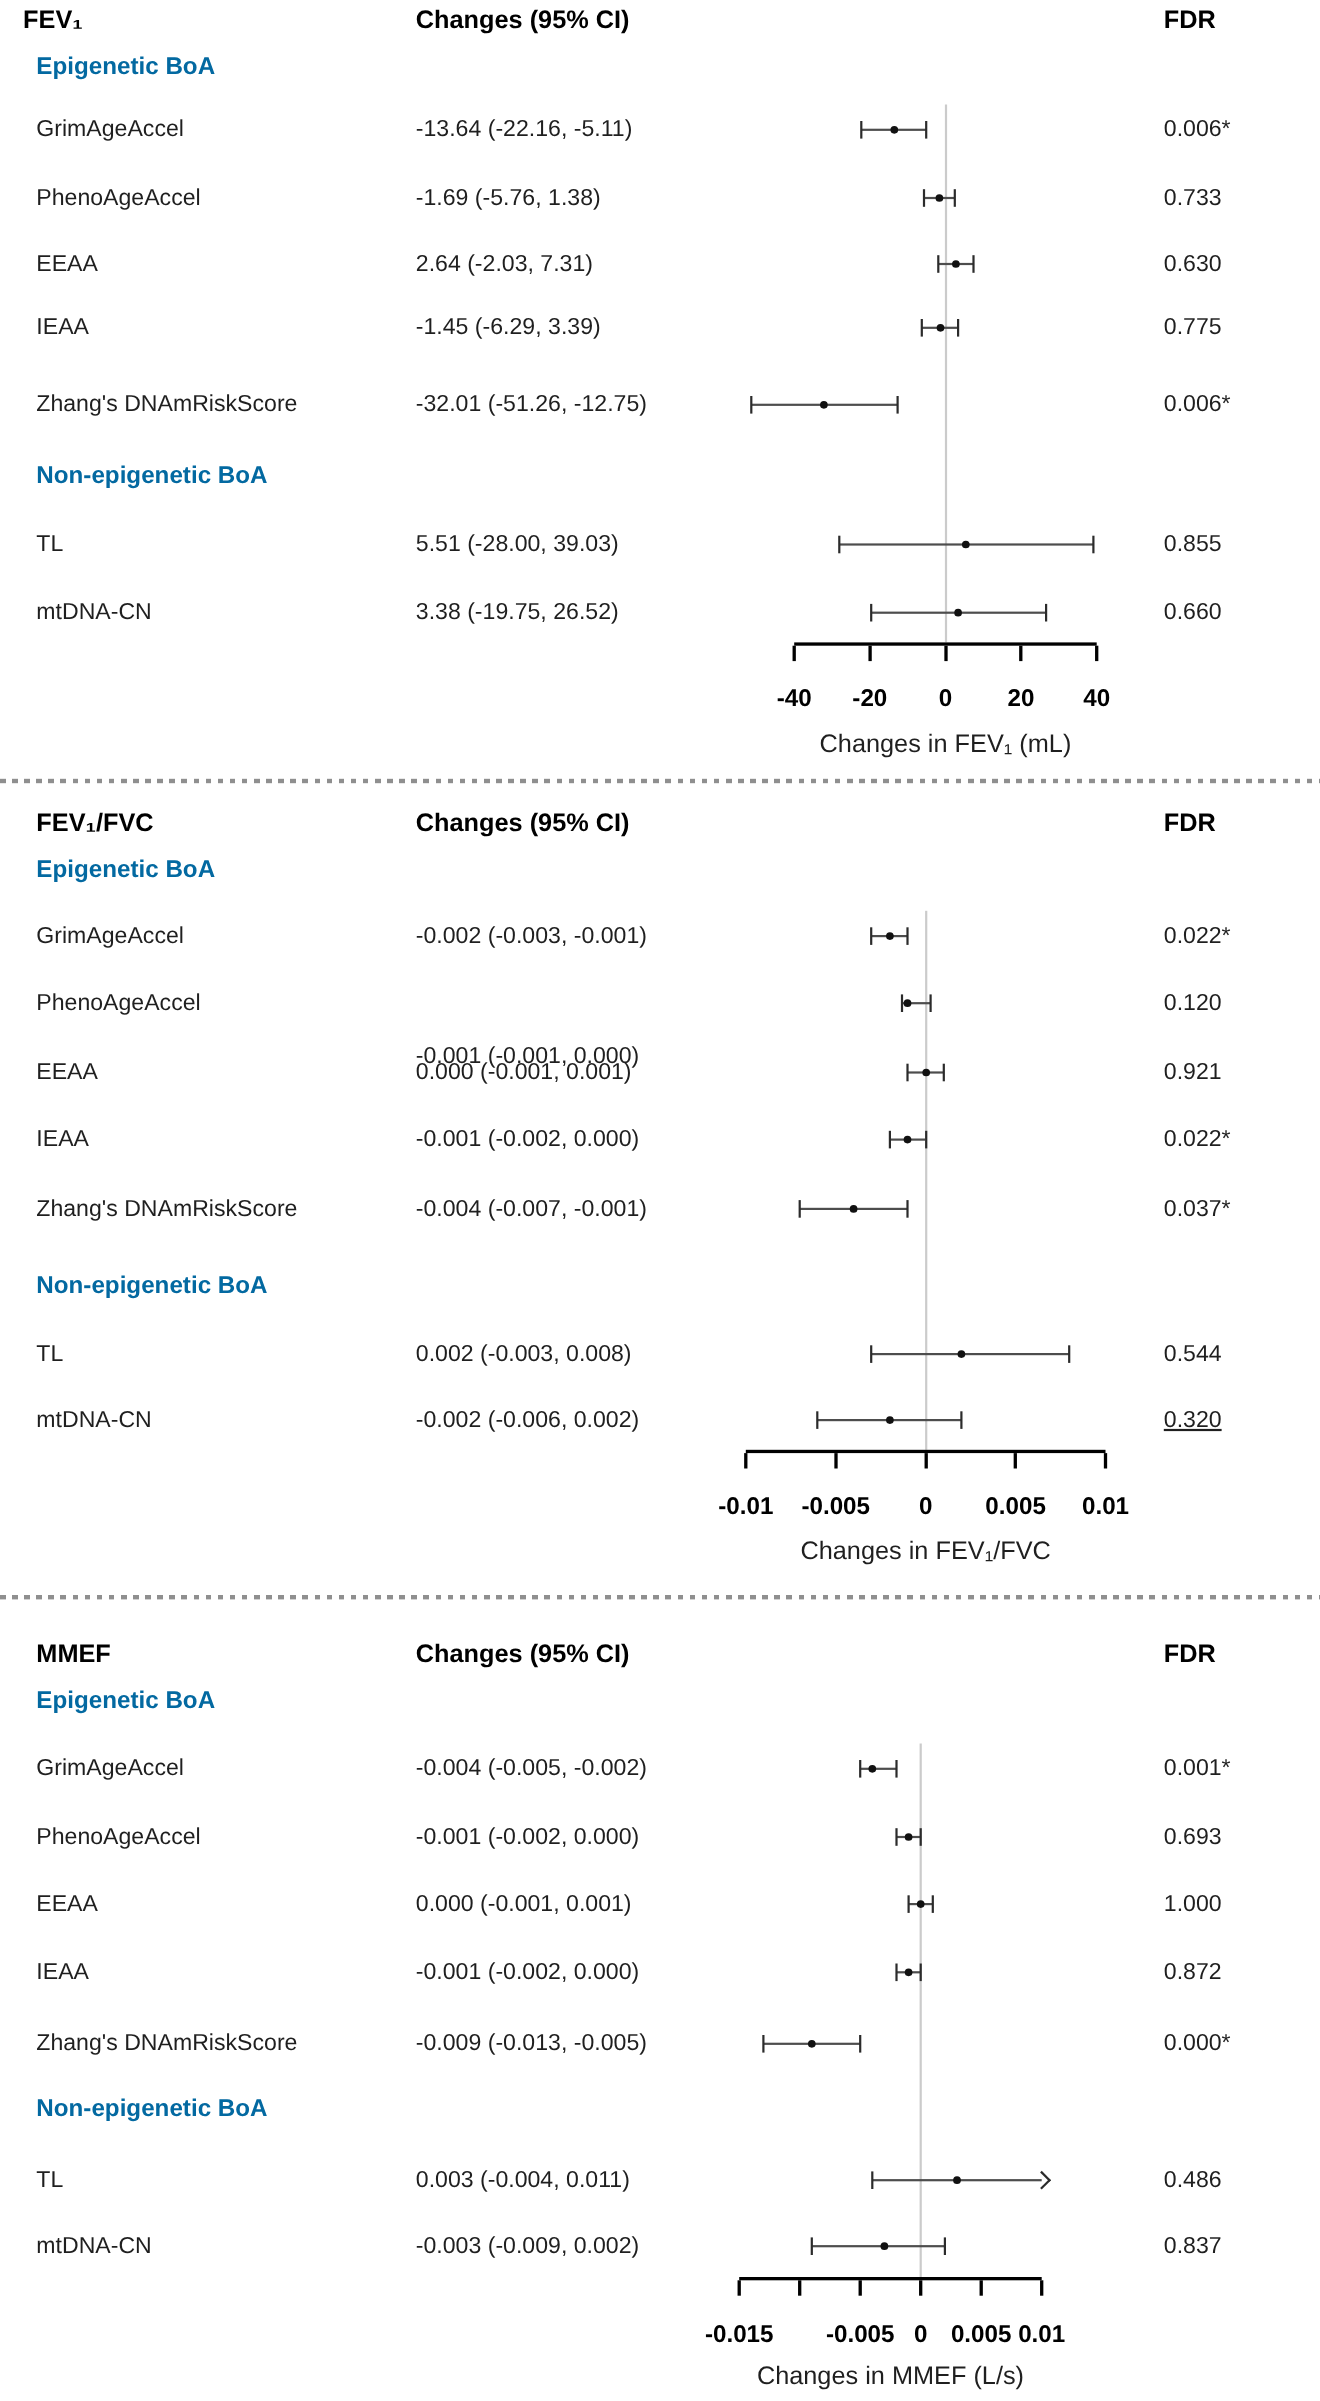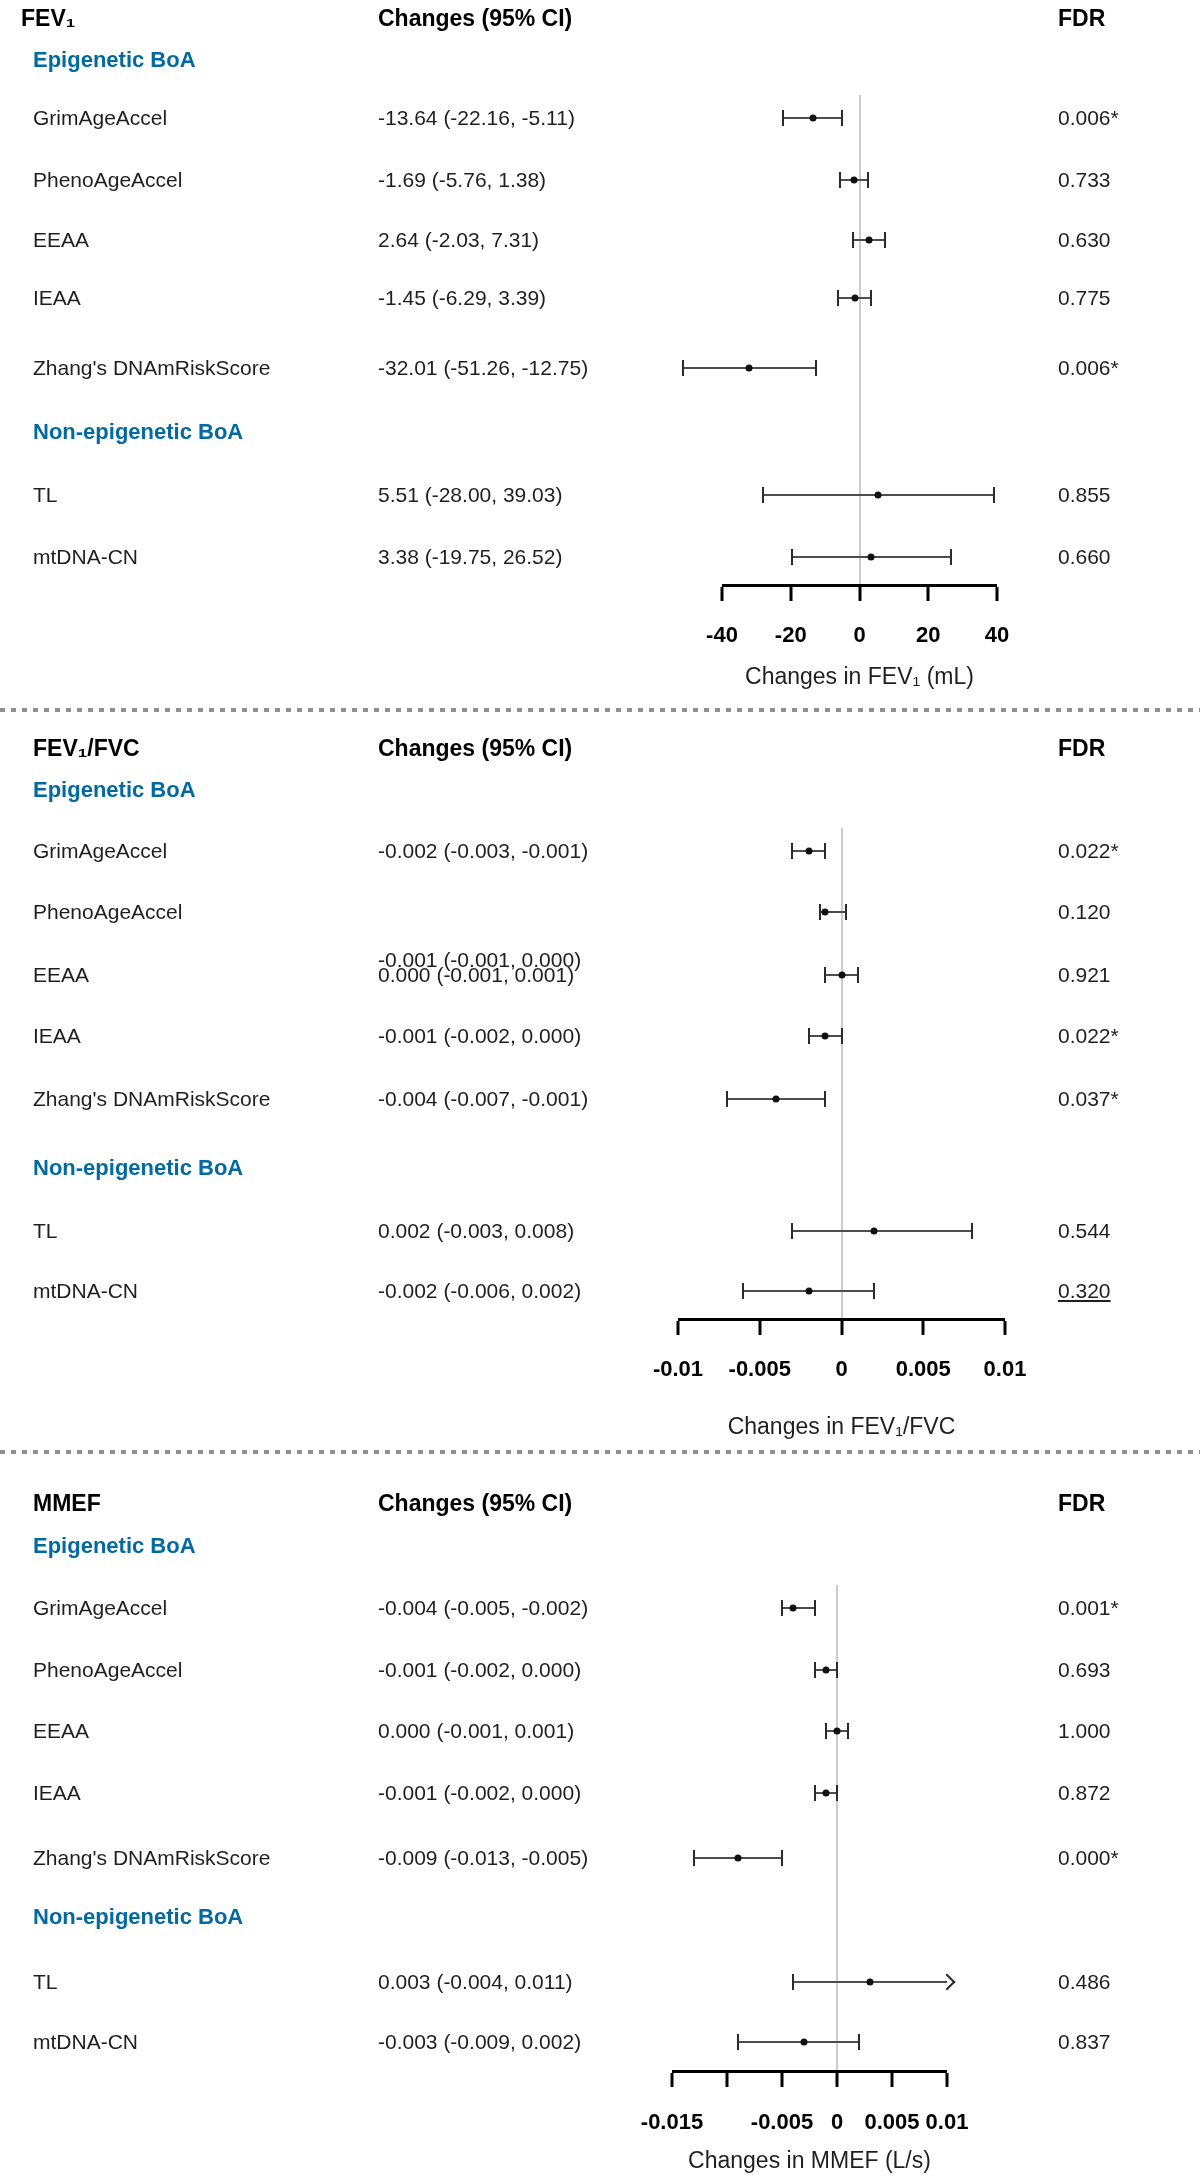--- a/index.html
+++ b/index.html
@@ -124,7 +124,7 @@
     <div class="tick-label" style="left: 923.25px; top: 1369px;">0.005</div>
     <div class="axis-tick" style="left: 1005px; top: 1321px;"></div>
     <div class="tick-label" style="left: 1005px; top: 1369px;">0.01</div>
-    <div class="x-label" style="left: 841.5px; top: 1410px; margin-top: 16px;">Changes in FEV₁/FVC</div>
+    <div class="x-label" style="left: 841.5px; top: 1410px;">Changes in FEV₁/FVC</div>
     <div class="abs row-label" style="left: 33px; top: 851px;">GrimAgeAccel</div>
     <div class="abs row-value" style="left: 378px; top: 851px;">-0.002 (-0.003, -0.001)</div>
     <div class="abs row-fdr" style="left: 1058px; top: 851px;">0.022*</div>

